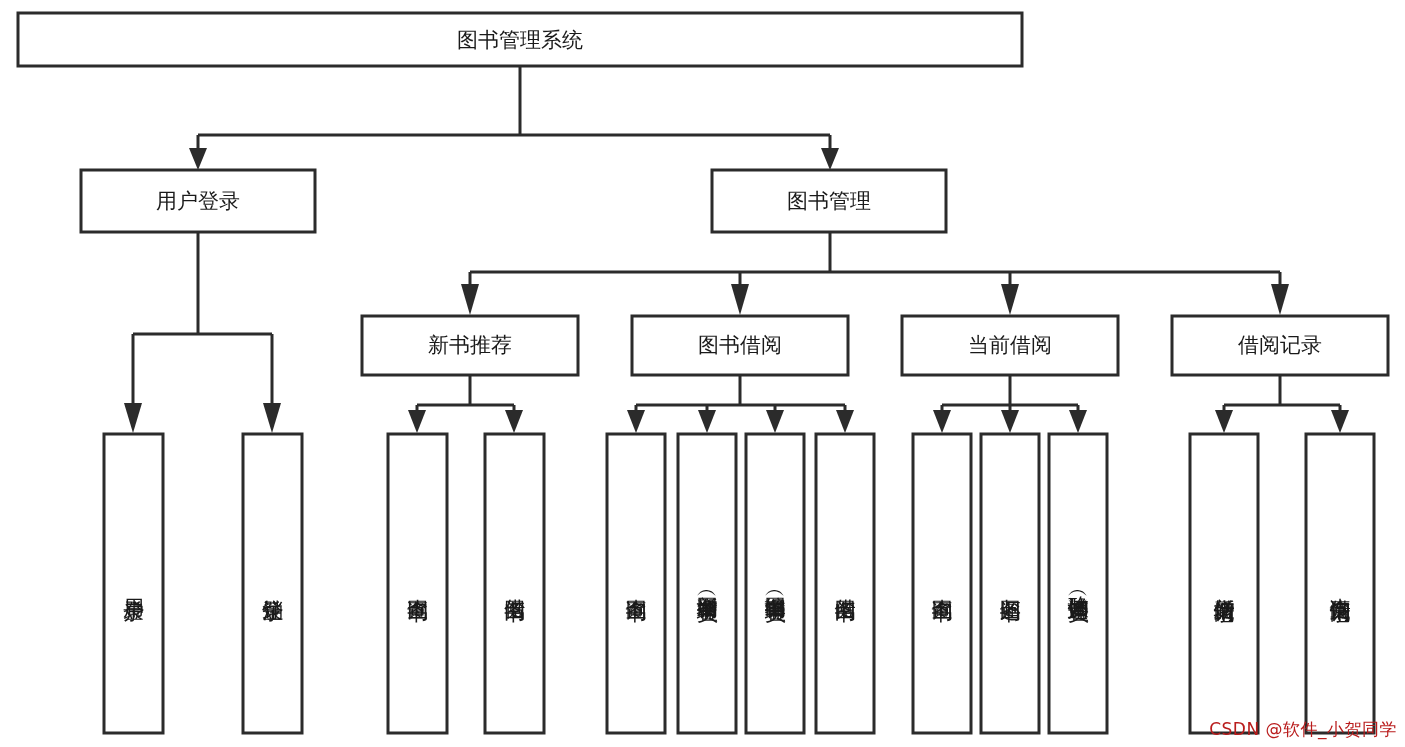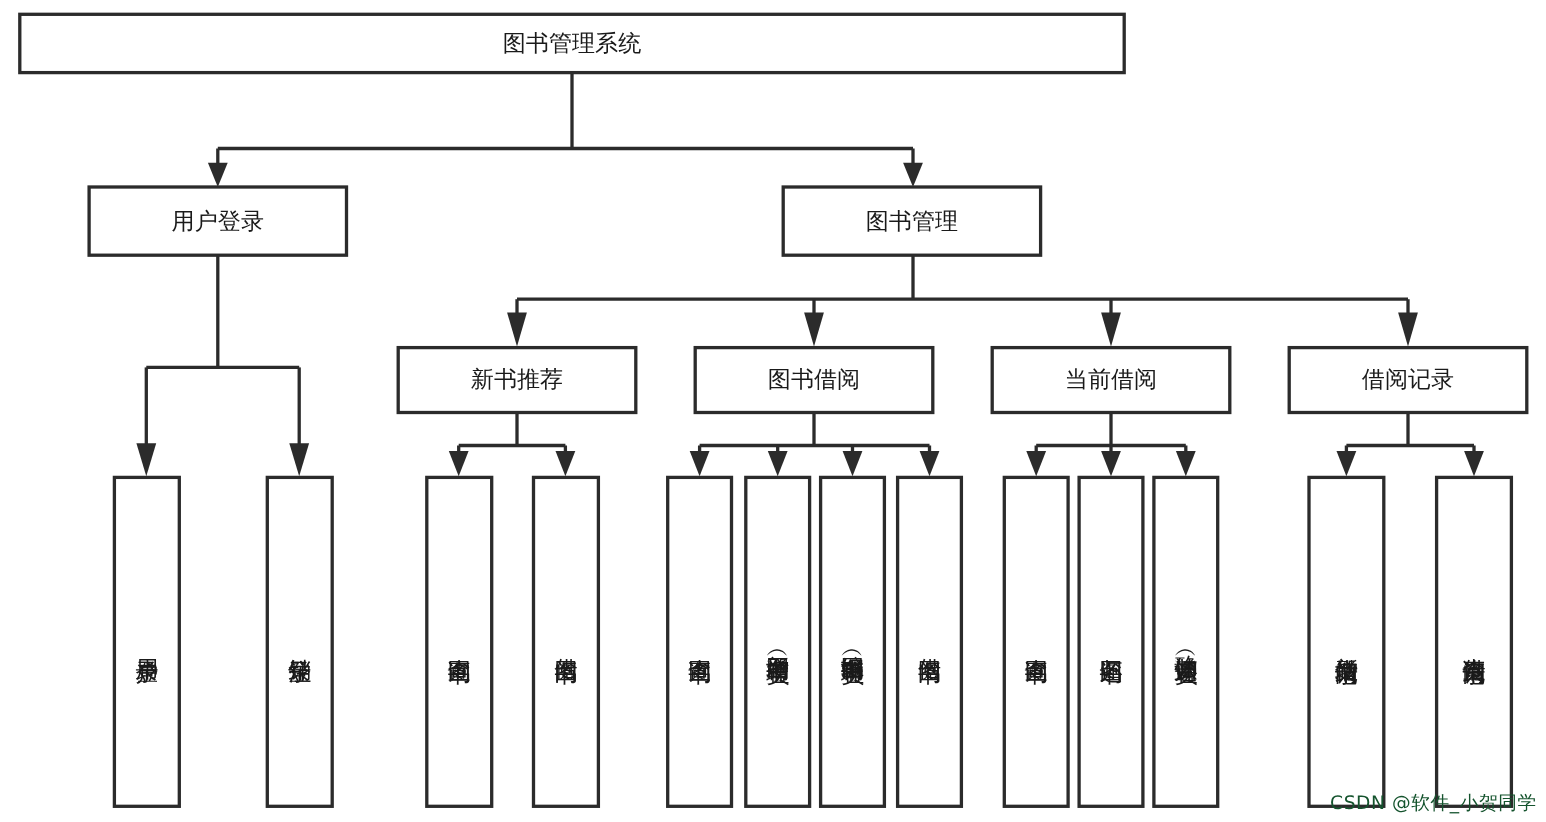--- a/index.html
+++ b/index.html
@@ -68,7 +68,7 @@
     bottom: 6px;
     font-family: "DejaVu Sans", "Liberation Sans", sans-serif;
     font-size: 17px;
-    color: #14532d;
+    color: #b91c1c;
     letter-spacing: 0.5px;
     white-space: nowrap;
   }

